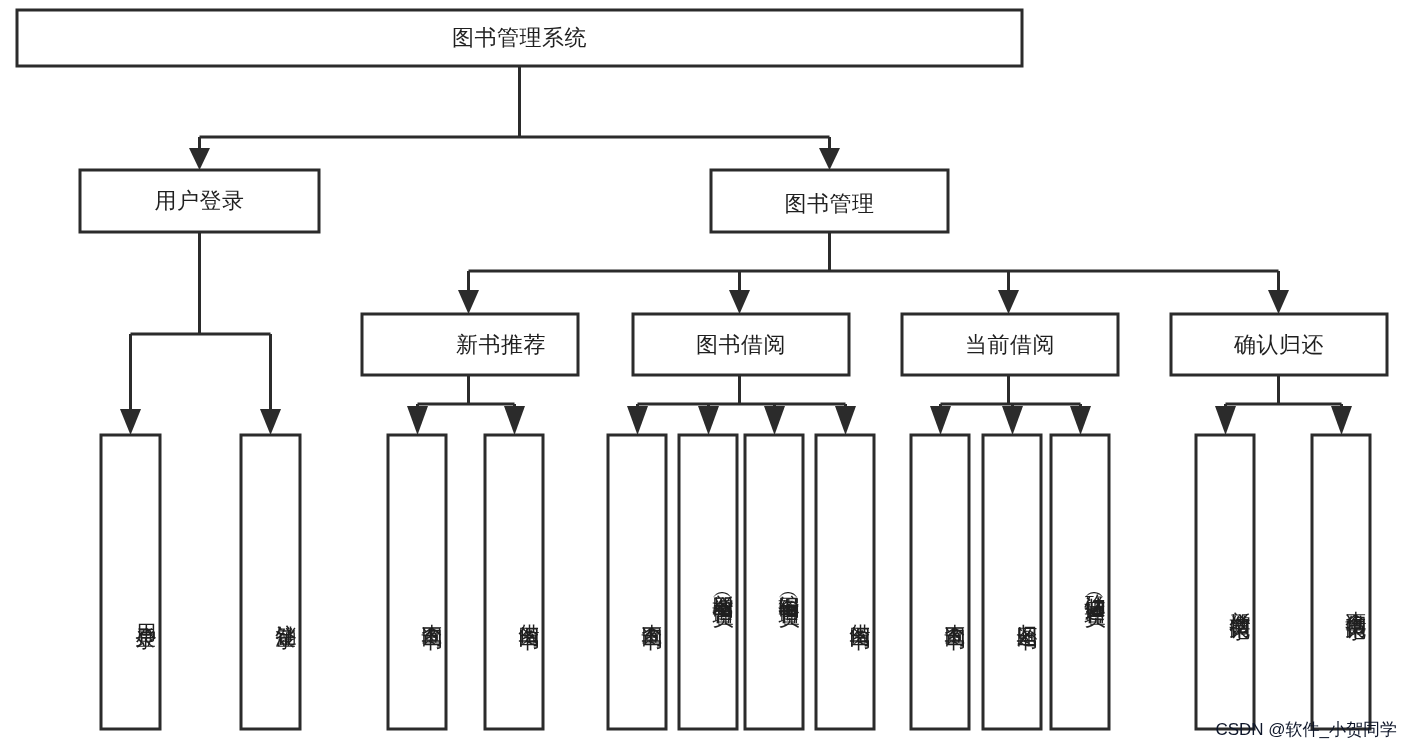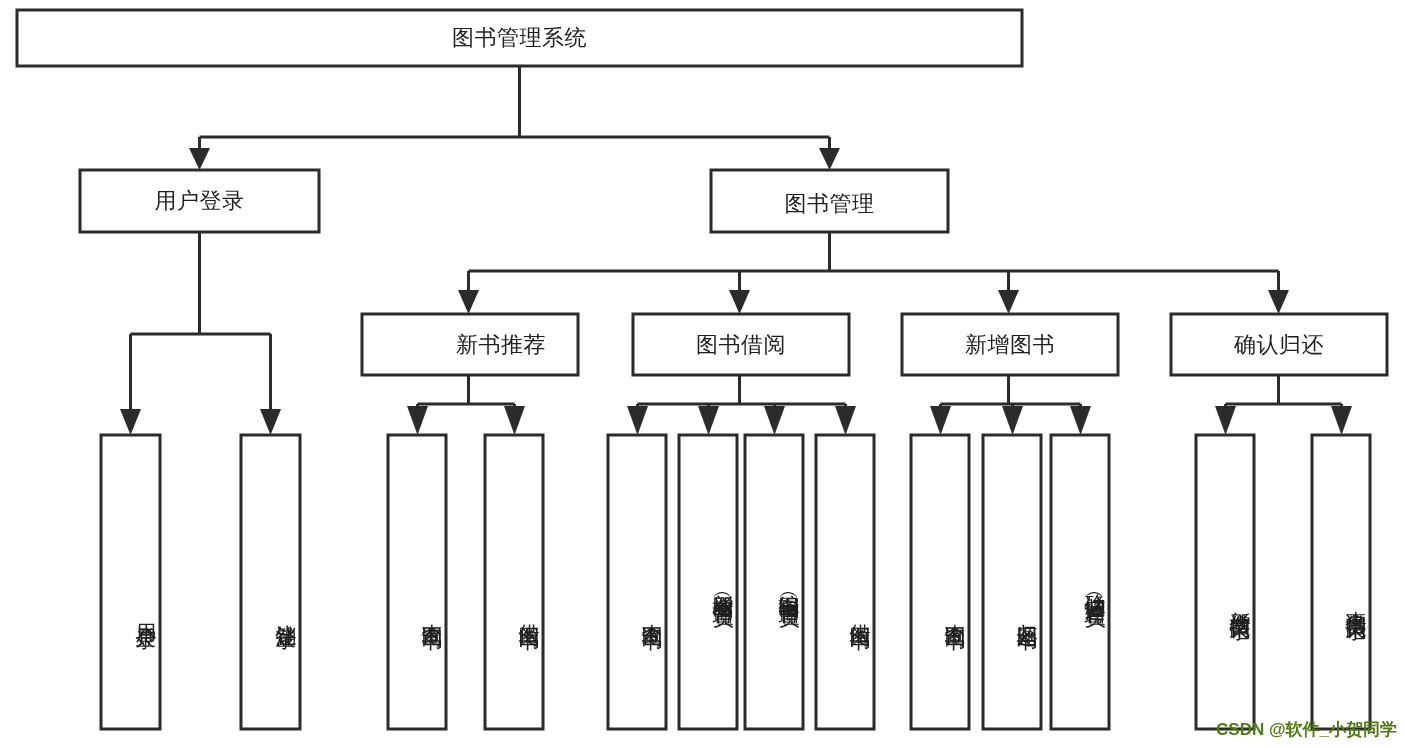--- a/index.html
+++ b/index.html
@@ -190,7 +190,7 @@
 
   <div class="node-label horiz" style="left:362px; top:314px; width:216px; height:61px;margin-left:31px;">新书推荐</div>
   <div class="node-label horiz" style="left:633px; top:314px; width:216px; height:61px;">图书借阅</div>
-  <div class="node-label horiz" style="left:902px; top:314px; width:216px; height:61px;">新增图书</div>
+  <div class="node-label horiz" style="left:902px; top:314px; width:216px; height:61px;">当前借阅</div>
   <div class="node-label horiz" style="left:1171px; top:314px; width:216px; height:61px;">确认归还</div>
 
   <div class="node-label vert pad-small" style="left:101px; top:435px; width:59px; height:294px;">用户登录</div>

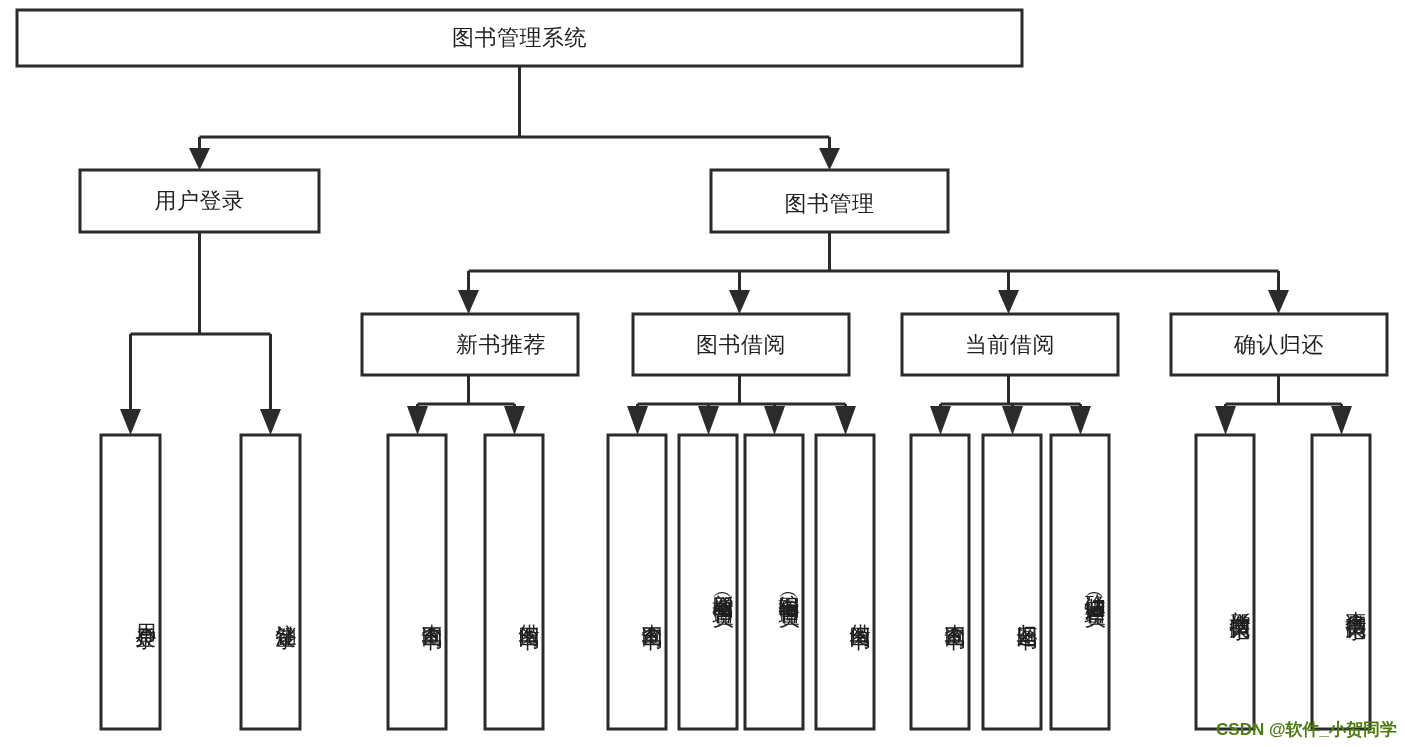--- a/index.html
+++ b/index.html
@@ -69,10 +69,9 @@
     right: 8px;
     bottom: 6px;
     font-size: 17px;
-    color: #4d7c0f;
+    color: #0f172a;
     font-family: "Liberation Sans", "DejaVu Sans", sans-serif;
     white-space: nowrap;
-    font-weight: bold;
   }
 </style>
 </head>

